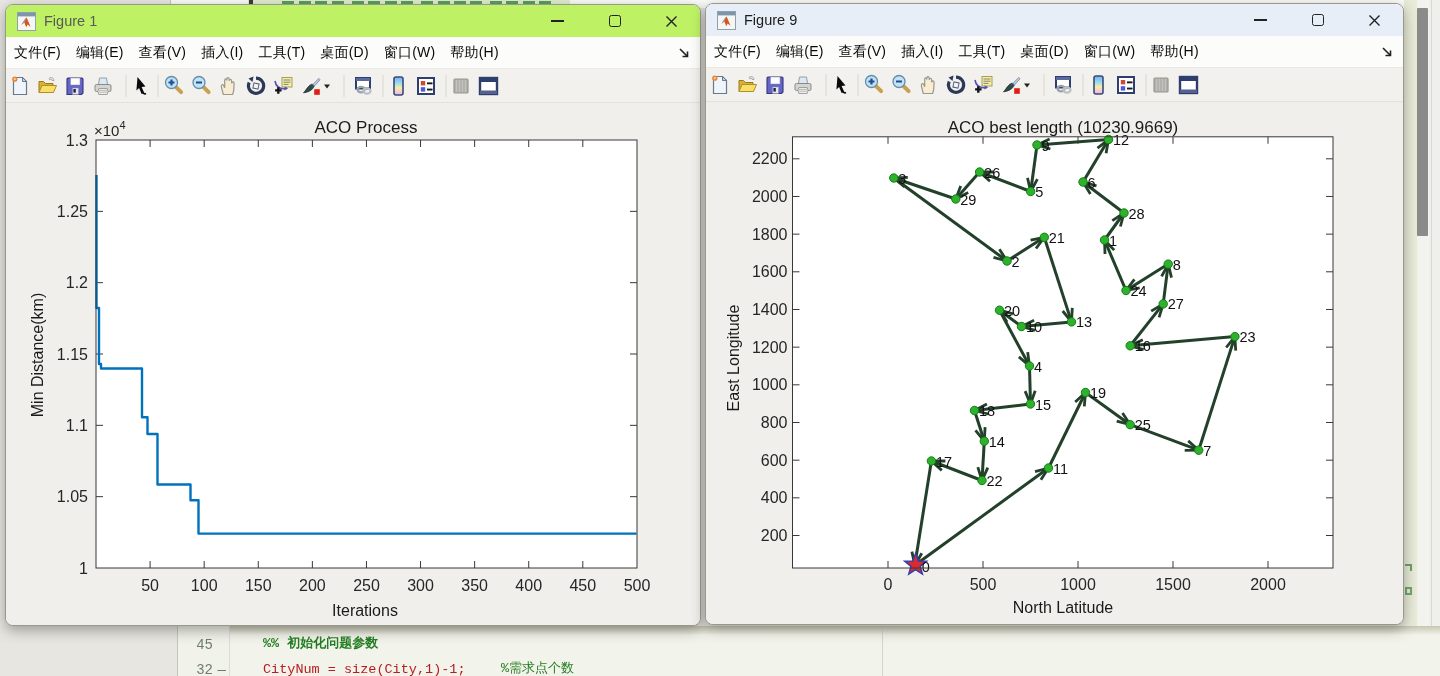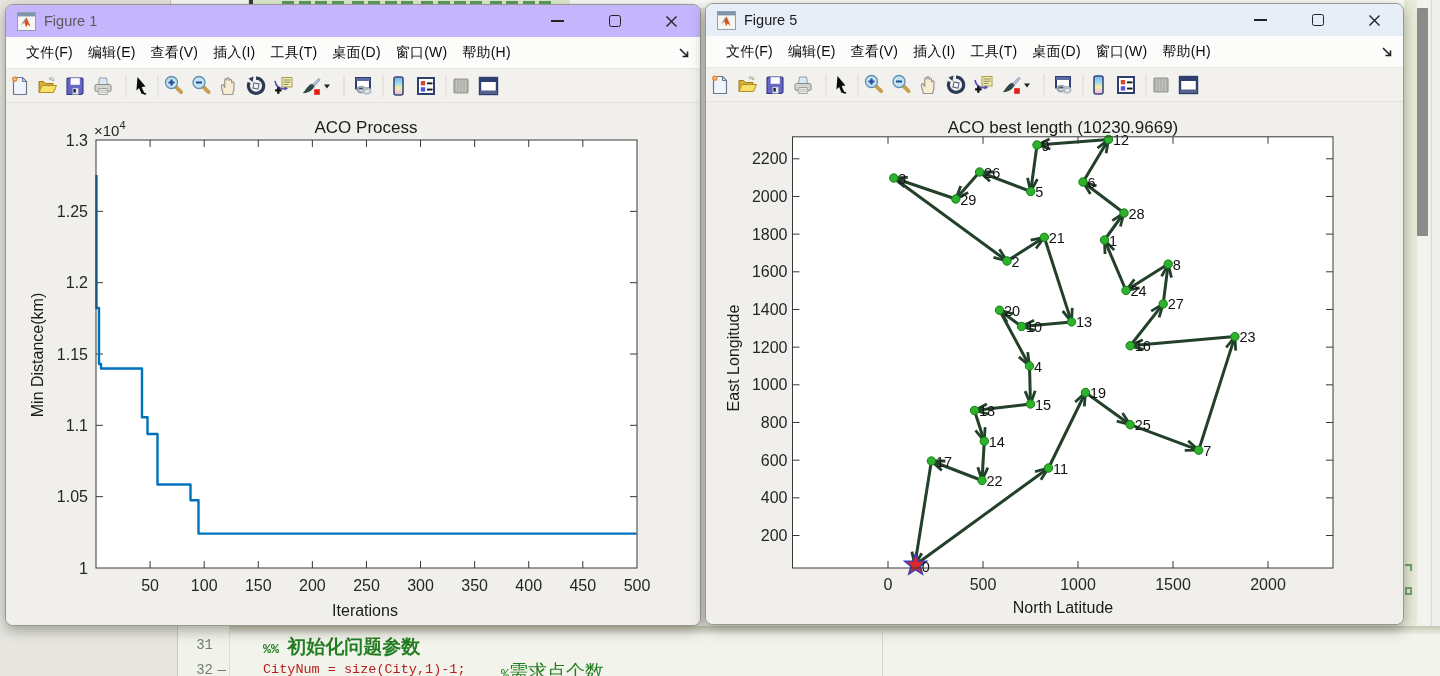--- a/index.html
+++ b/index.html
@@ -87,7 +87,7 @@
   <div class="code cgreen" style="left:501px;top:659px">%<span class="cjk">需求点个数</span></div>
 
   <div class="win" style="left:5px;top:4px;width:696px;height:622px">
-<div class="tbar" style="background:#c4b5fd">
+<div class="tbar" style="background:#bef264">
   <div class="wic"><svg width="19" height="19" viewBox="0 0 19 19">
             <rect x="0.5" y="0.5" width="18" height="18" fill="#f6f6f4" stroke="#90a0ae" stroke-width="1"></rect>
             <rect x="1" y="1" width="17" height="3.4" fill="#7e96ac"></rect>

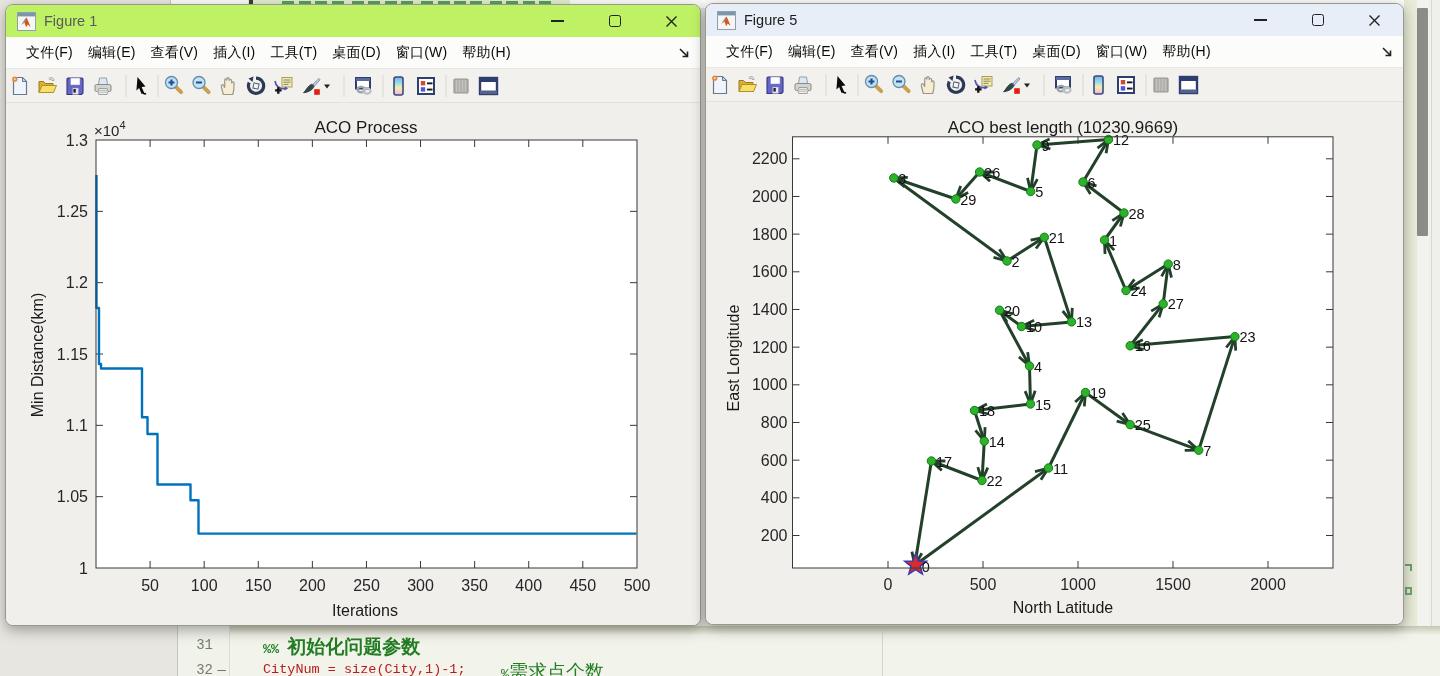--- a/index.html
+++ b/index.html
@@ -236,7 +236,7 @@
             <path d="M9.6 5.6 C10.4 7.4 11.2 9.2 13.6 14.8 L10.6 12.6 L9.2 15.2 L7.4 10.6 L4.4 12.8 C6.2 10 7 8.6 8 7.2 Z" fill="#d4551d"></path>
             <path d="M9.6 5.6 L8 7.2 C7 8.6 6.2 10 4.4 12.8 L7.4 10.6 Z" fill="#8fa3b8"></path>
           </svg></div>
-        <div class="wtitle" style="color:#1c1c1c">Figure 5</div>
+        <div class="wtitle" style="color:#1c1c1c">Figure 9</div>
   <div class="wbtns" style="color:#1c1c1c">
           <div class="wb">
             <div class="mini"></div>

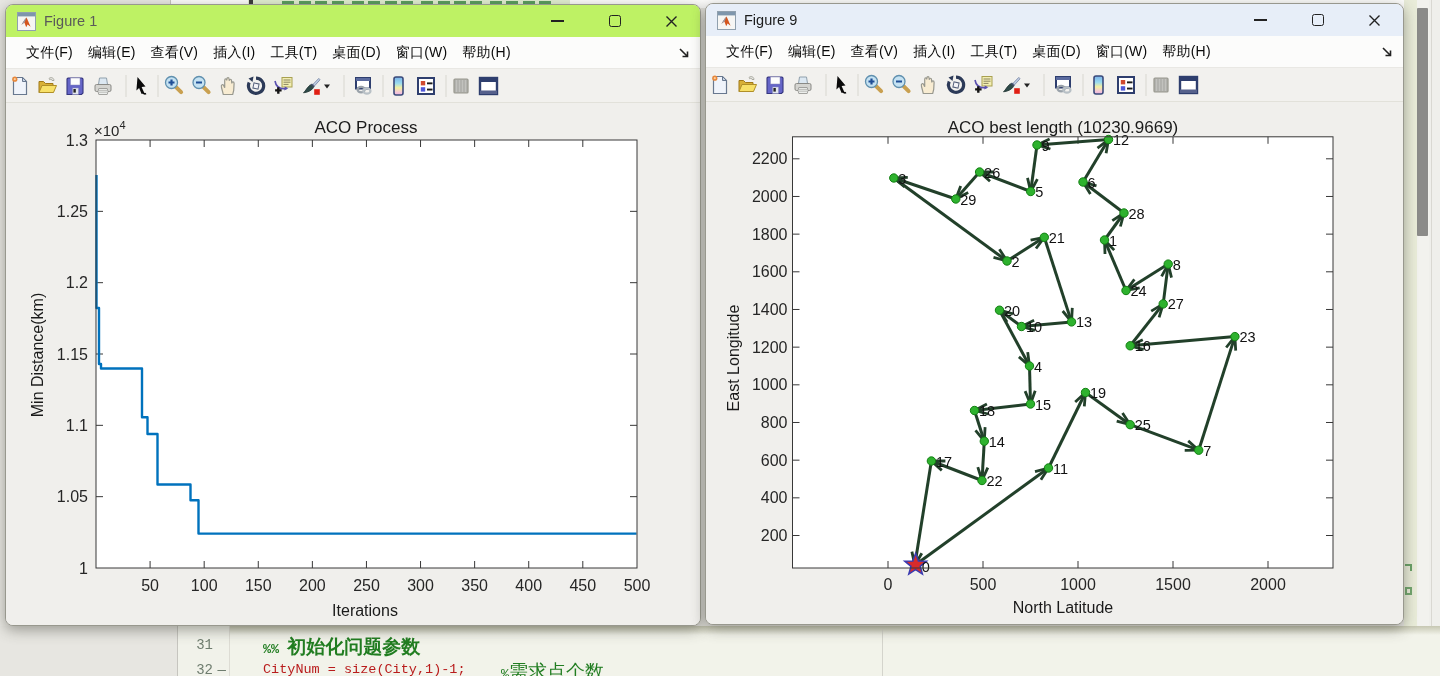--- a/index.html
+++ b/index.html
@@ -21,7 +21,7 @@
 .wb {width:57px;display:flex;align-items:center;justify-content:center;color:#222}
 .mini {width:13px;height:1.3px;background:currentColor}
 .maxi {width:12px;height:12px;border:1.3px solid currentColor;border-radius:2.5px}
-.menu {height:32px;background:#fcfcfb;display:flex;align-items:center;padding-left:16px;position:relative;border-bottom:1px solid #e9e8e4}
+.menu {height:32px;background:#fcfcfb;display:flex;align-items:center;padding-left:4px;position:relative;border-bottom:1px solid #e9e8e4}
 .mi {font-size:14px;color:#0a0a0a;padding:0 7.5px;letter-spacing:0.2px}
 .mi:first-child {padding-left:4px}
 .chev {position:absolute;right:9px;top:9px;width:13px;height:13px}

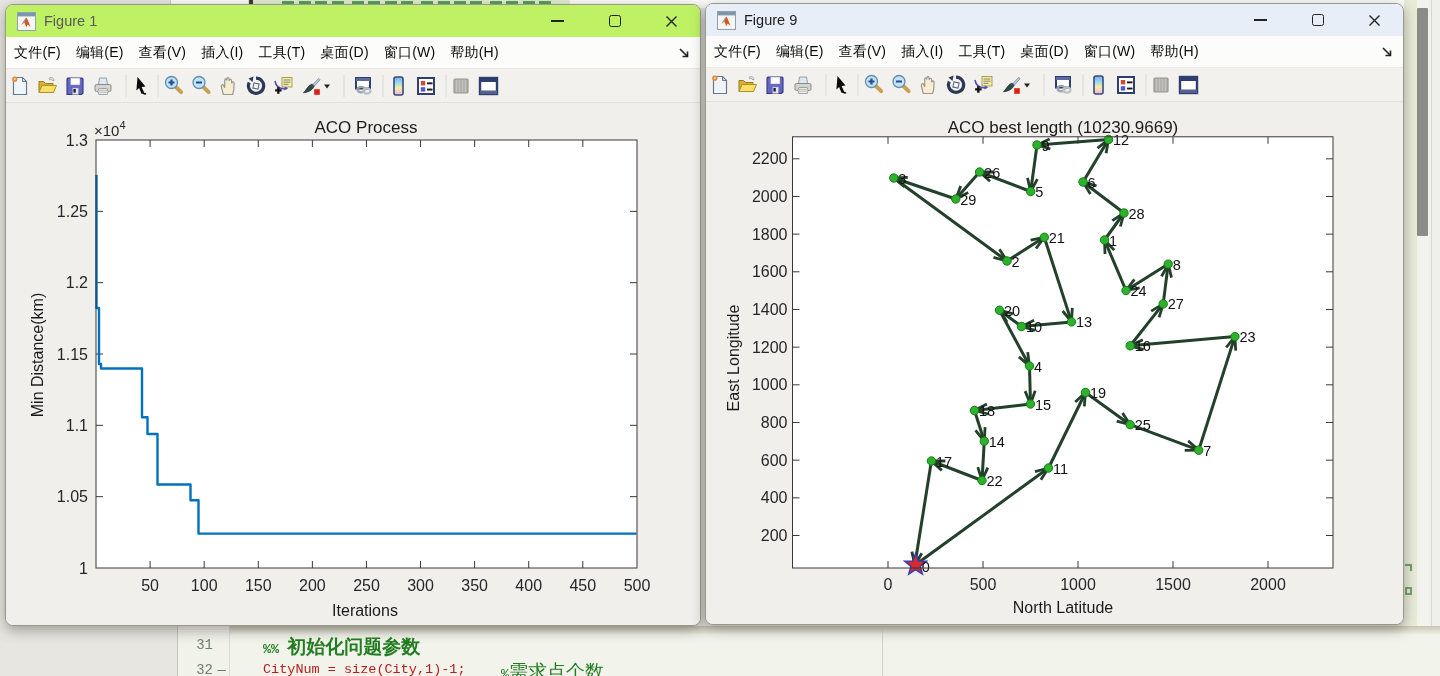--- a/index.html
+++ b/index.html
@@ -79,7 +79,7 @@
   <div style="position:absolute;left:178px;top:626px;width:51px;height:50px;background:#f1f2ea"></div>
   <div class="gutline" style="left:229px;top:626px;height:50px;background:#dddcd4"></div>
   <div class="gutline" style="left:882px;top:629px;height:47px;background:#d4d4cc"></div>
-  <div class="lnum" style="left:189px;top:637px">31</div>
+  <div class="lnum" style="left:189px;top:637px">45</div>
   <div class="lnum" style="left:189px;top:662px">32</div>
     <div class="lnum" style="left:206px;top:662px;width:20px">—</div>
   <div class="code cgreen" style="left:263px;top:634px;font-weight:bold">%% <span class="cjk">初始化问题参数</span></div>

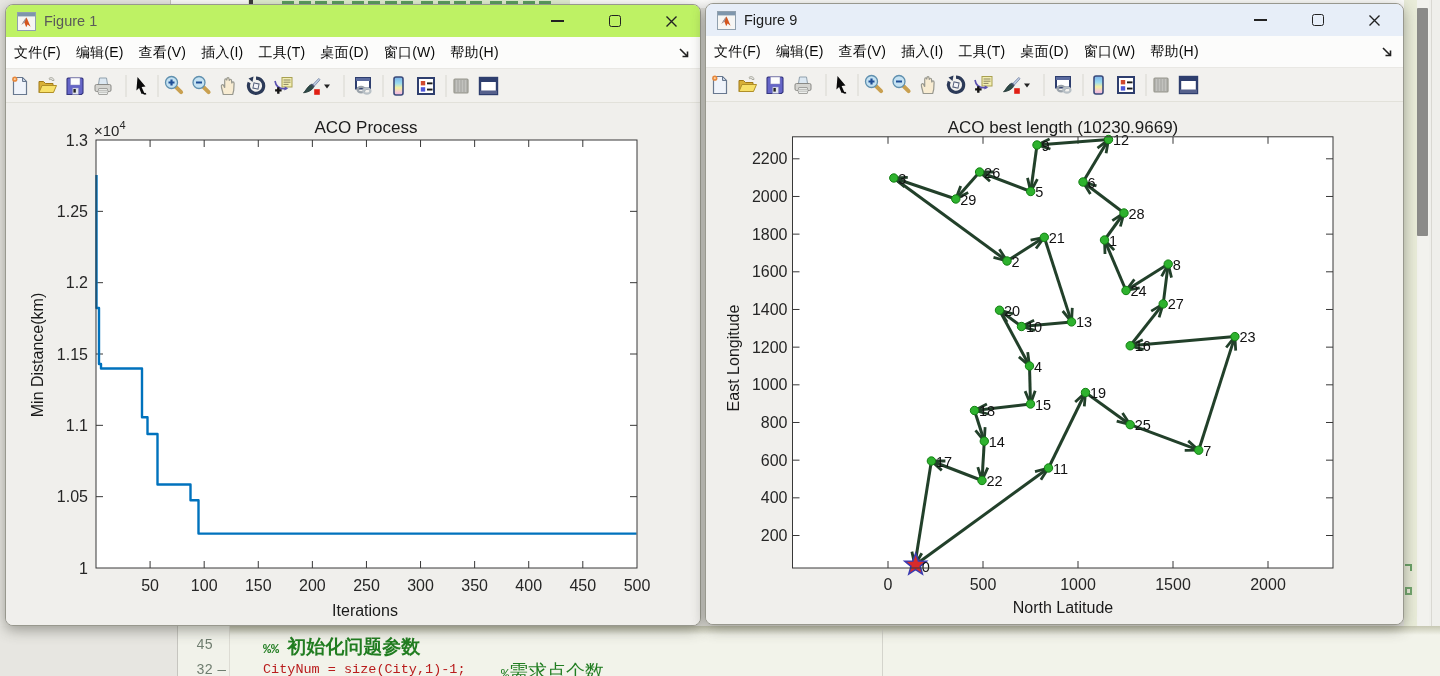--- a/index.html
+++ b/index.html
@@ -9,7 +9,7 @@
 .gutline {position:absolute;width:1px;background:#c6c5bf}
 .lnum {position:absolute;font:14px "Liberation Mono",monospace;color:#6f7d6f;width:24px;text-align:right}
 .code {position:absolute;font:13.5px "Liberation Mono",monospace;color:#b91c1c;white-space:pre}
-.cjk {font-size:19px;font-family:Liberation Serif, serif}
+.cjk {font-size:13px;font-family:Liberation Serif, serif}
 .cgreen {color:#217d21}
 
 .win {position:absolute;background:#f0efec;border:1px solid #98988e;border-radius:8px;

